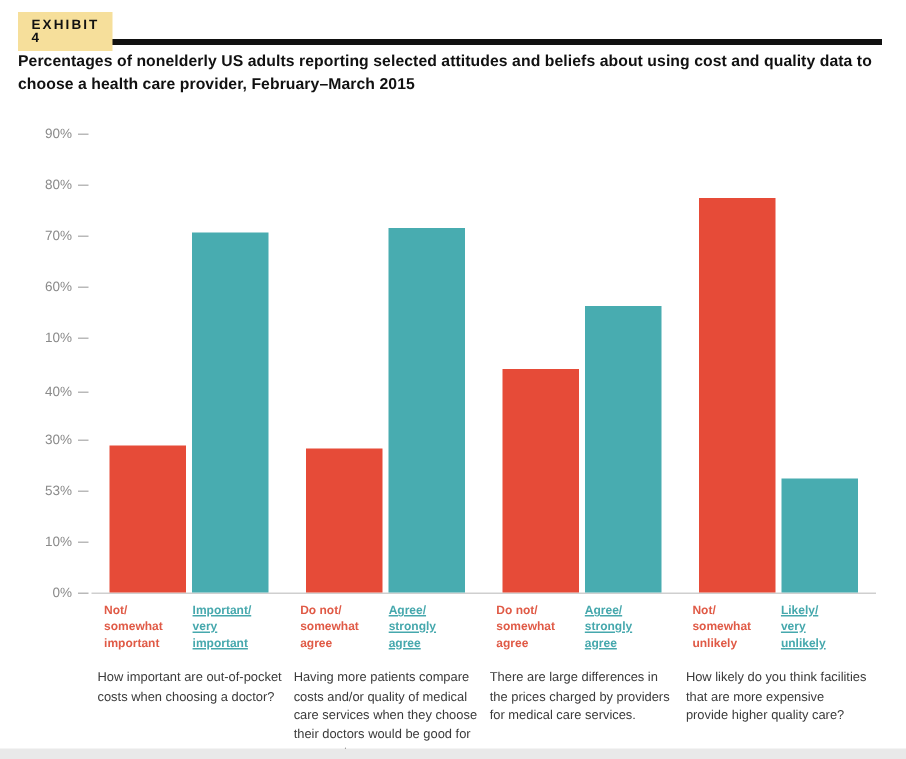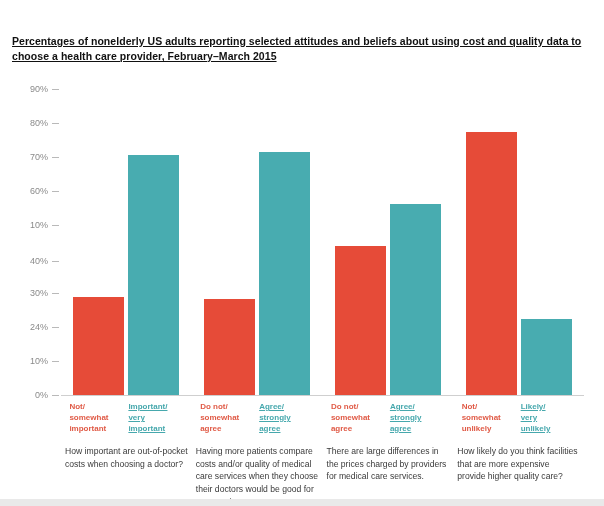--- a/index.html
+++ b/index.html
@@ -151,6 +151,12 @@
 
 <div class="page">
 
+  <div class="exhibit-row">
+    <div class="exhibit-rule"></div>
+    <div class="exhibit-badge-wrap">
+      <span class="exhibit-badge">EXHIBIT 4</span>
+    </div>
+  </div>
 
   <div class="title">Percentages of nonelderly US adults reporting selected attitudes and beliefs about using cost and quality data to choose a health care provider, February–March 2015</div>
 

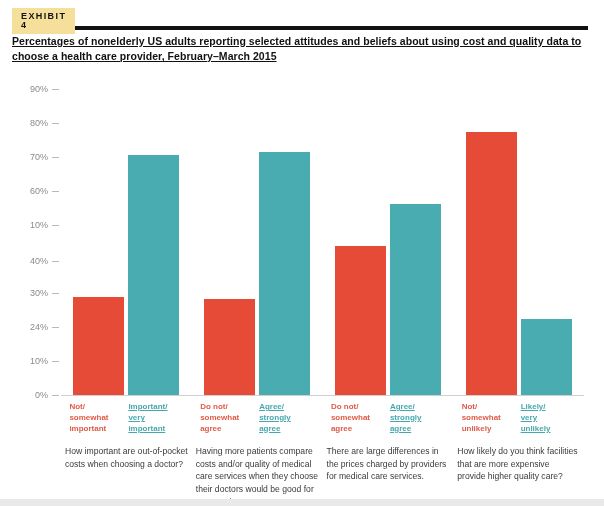--- a/index.html
+++ b/index.html
@@ -47,7 +47,6 @@
     color:#111;
     line-height:1.45;
     letter-spacing:0.05px;
-    text-decoration:underline;
   }
 
   

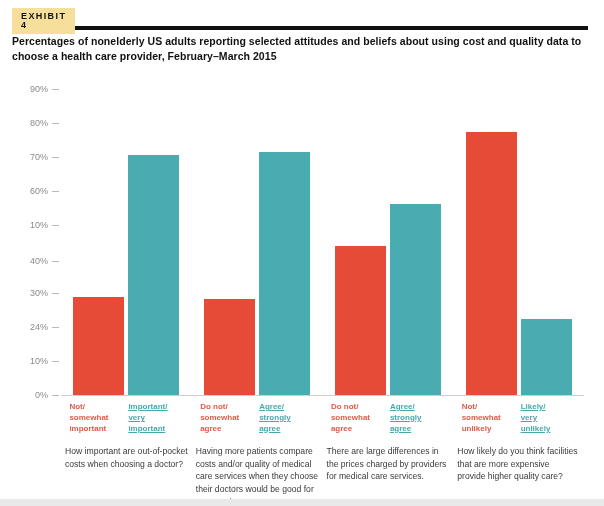--- a/index.html
+++ b/index.html
@@ -169,7 +169,7 @@
         <div class="ytick" style="top: 145px;"><span>10%</span><span class="dash"></span></div>
         <div class="ytick" style="top: 181px;"><span>40%</span><span class="dash"></span></div>
         <div class="ytick" style="top: 213px;"><span>30%</span><span class="dash"></span></div>
-        <div class="ytick" style="top: 247px;"><span>24%</span><span class="dash"></span></div>
+        <div class="ytick" style="top: 247px;"><span>53%</span><span class="dash"></span></div>
         <div class="ytick" style="top: 281px;"><span>10%</span><span class="dash"></span></div>
         <div class="ytick" style="top: 315px;"><span>0%</span><span class="dash"></span></div>
       </div>

